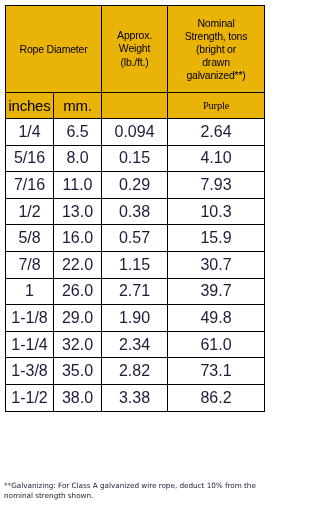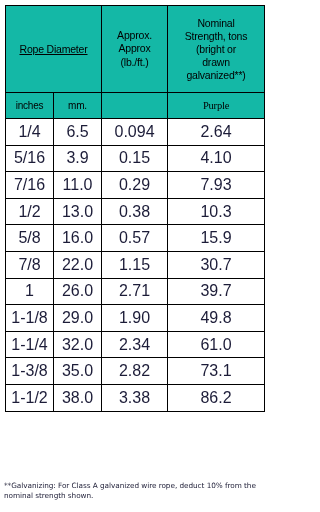--- a/index.html
+++ b/index.html
@@ -48,7 +48,7 @@
   col.c-st  { width: 97px; }
 
   .hdr {
-    background: #14b8a6;
+    background: #eab308;
     font-weight: bold;
     color: #000000;
     letter-spacing: -0.2px;

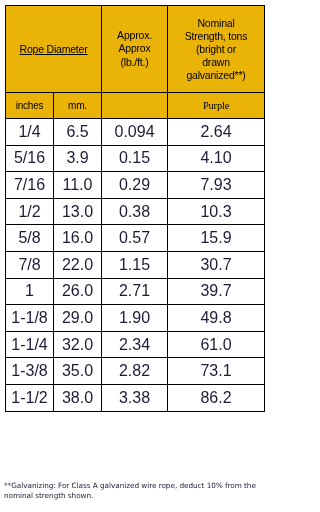--- a/index.html
+++ b/index.html
@@ -58,7 +58,6 @@
   }
   .hdr-rope {
     font-size: 10.5px;
-    text-decoration: underline;
   }
   .hdr-approx {
     font-size: 10.5px;

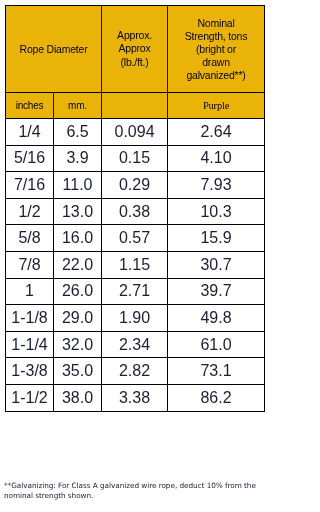--- a/index.html
+++ b/index.html
@@ -115,7 +115,7 @@
           <th class="hdr hdr-main hdr-rope" colspan="2">Rope Diameter</th>
           <th class="hdr hdr-main hdr-approx">
             <span>Approx.</span><br>
-            <span>Approx</span><br>
+            <span>Weight</span><br>
             <span>(lb./ft.)</span>
           </th>
           <th class="hdr hdr-main hdr-nominal">

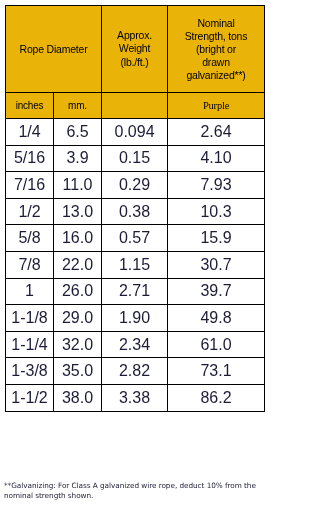--- a/index.html
+++ b/index.html
@@ -73,7 +73,7 @@
     font-size: 10px;
   }
   .hdr-sub-in, .hdr-sub-mm {
-    font-size: 10px;
+    font-size: 15px;
   }
   .hdr-purple {
     font-size: 10.5px;

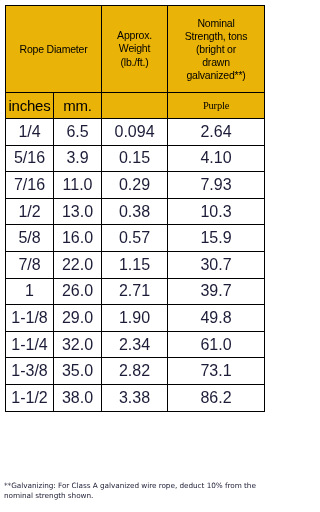--- a/index.html
+++ b/index.html
@@ -142,7 +142,7 @@
           </tr>
           <tr class="data-row">
             <td>5/16</td>
-            <td>3.9</td>
+            <td>8.0</td>
             <td>0.15</td>
             <td>4.10</td>
           </tr>

